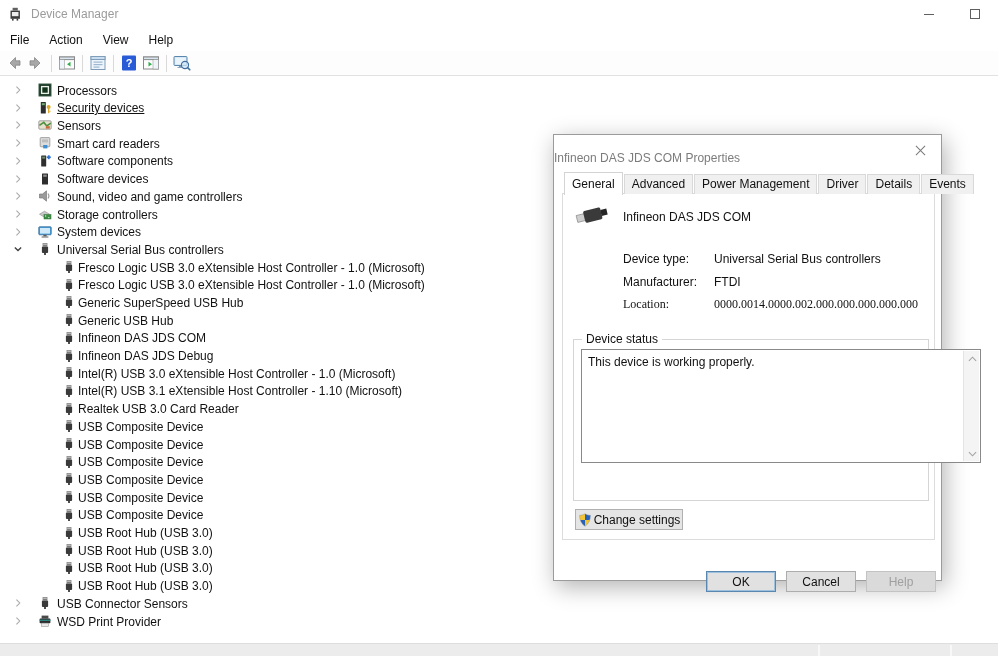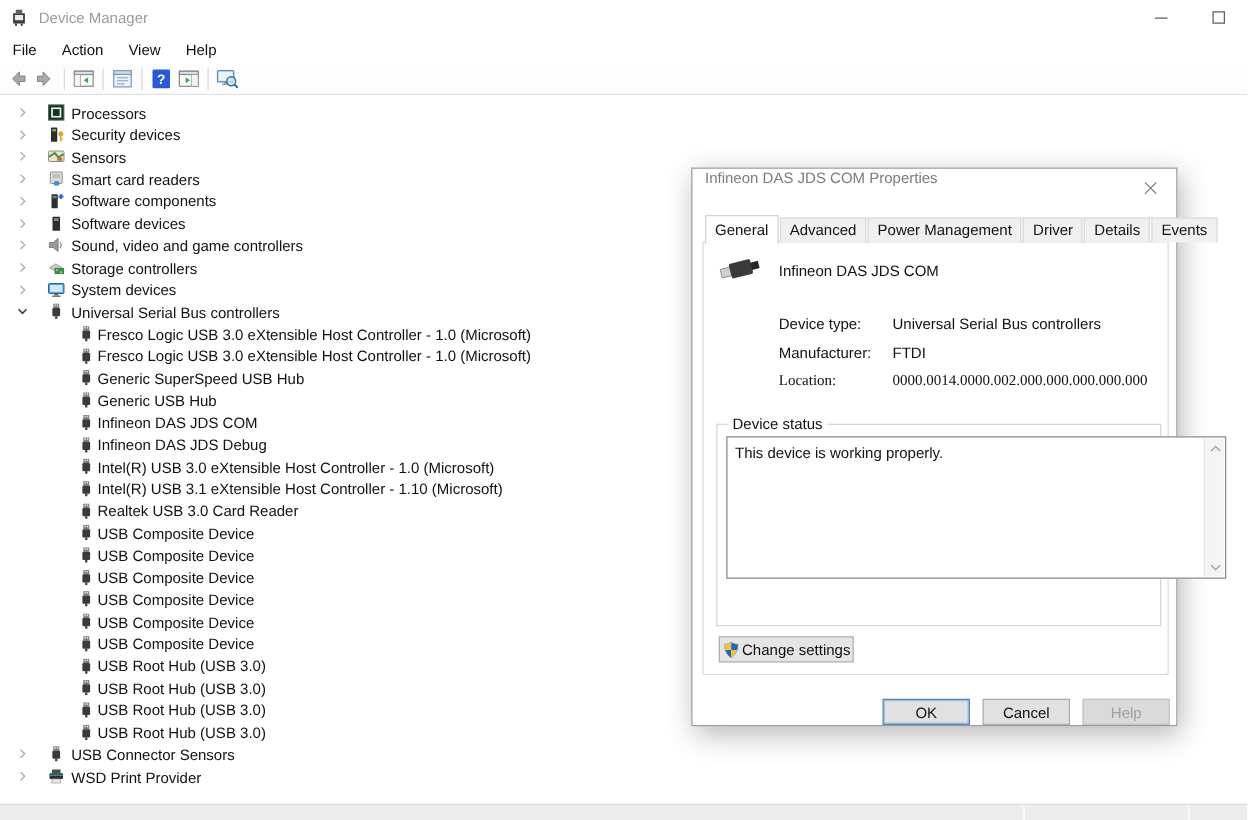--- a/index.html
+++ b/index.html
@@ -195,7 +195,7 @@
           <rect x="11.3" y="9.8" width="1.2" height="1" fill="#dfa82c"></rect>
         </svg>
       </span>
-      <span class="tree-lb" style="left: 57px;">Security devices</span>
+      <span class="tree-lb" style="left: 57px; text-decoration: underline;">Security devices</span>
     </div>
     <div class="tree-row" style="top: 35.4px;">
       <span class="chev">

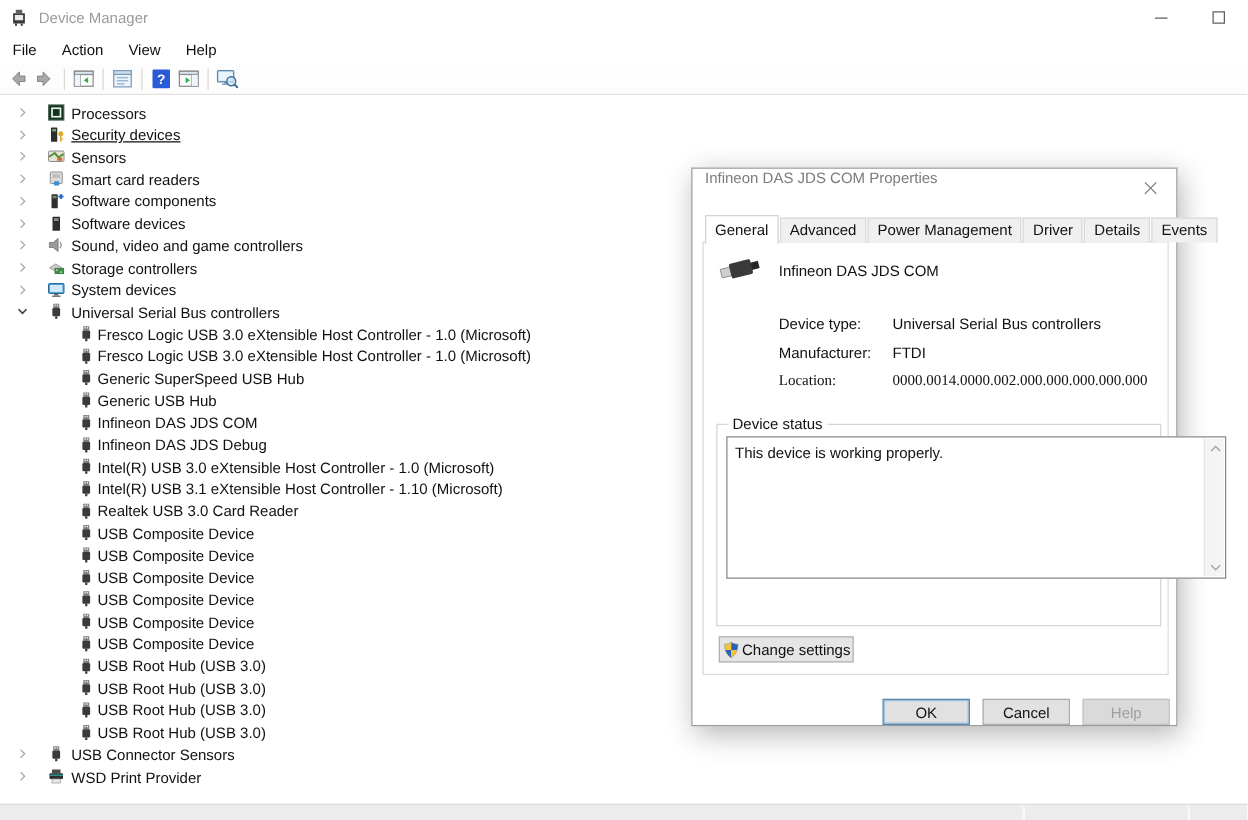--- a/index.html
+++ b/index.html
@@ -42,7 +42,7 @@
 
   
   .dialog{position:absolute;left:553px;top:134px;width:389px;height:447px;background:#fff;border:1px solid #9b9b9b;box-shadow:3px 6px 22px rgba(0,0,0,0.30);}
-  .dlg-titlebar{position:absolute;top:0;left:0;right:0;height:30px;display:flex;align-items:flex-start;padding-left:10px;font-size:12px;color:#7c7c7c;}
+  .dlg-titlebar{position:absolute;top:0;left:0;right:0;height:30px;display:flex;align-items:flex-end;padding-left:0;font-size:12px;color:#7c7c7c;}
   .dlg-close{margin-left:auto;width:42px;height:30px;display:flex;align-items:center;justify-content:center;}
   .dlg-close svg{width:11px;height:11px;}
 

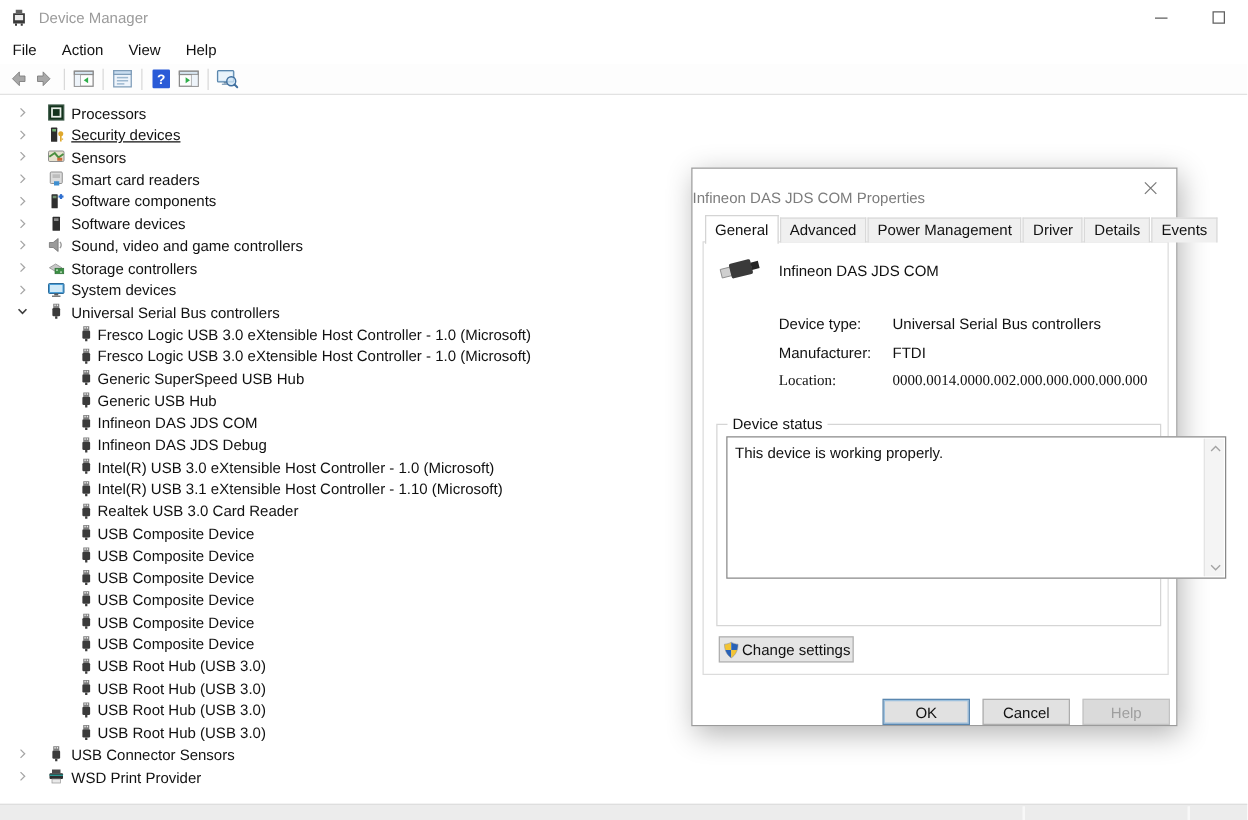--- a/index.html
+++ b/index.html
@@ -73,7 +73,7 @@
   .change-settings{position:absolute;left:12px;top:315px;width:108px;height:21px;display:flex;align-items:center;justify-content:center;gap:2px;background:#e5e5e5;border:1px solid #b0b0b0;font-size:12px;color:#111;font-family:"Liberation Sans",sans-serif;padding:0;}
   .change-settings svg{width:14px;height:14px;flex:0 0 auto;}
 
-  .dlg-buttons{position:absolute;left:8px;top:424px;width:374px;display:flex;justify-content:flex-end;gap:10px;}
+  .dlg-buttons{position:absolute;left:8px;top:436px;width:374px;display:flex;justify-content:flex-end;gap:10px;}
   .dlg-btn{width:70px;height:21px;font-size:12px;color:#111;background:#e1e1e1;border:1px solid #adadad;display:flex;align-items:center;justify-content:center;font-family:"Liberation Sans",sans-serif;padding:0;}
   .dlg-btn.default{border:1px solid #5a87b0;box-shadow:inset 0 0 0 1px #9cc0dd;}
   .dlg-btn.disabled{background:#dadada;color:#9f9f9f;border-color:#c3c3c3;}

